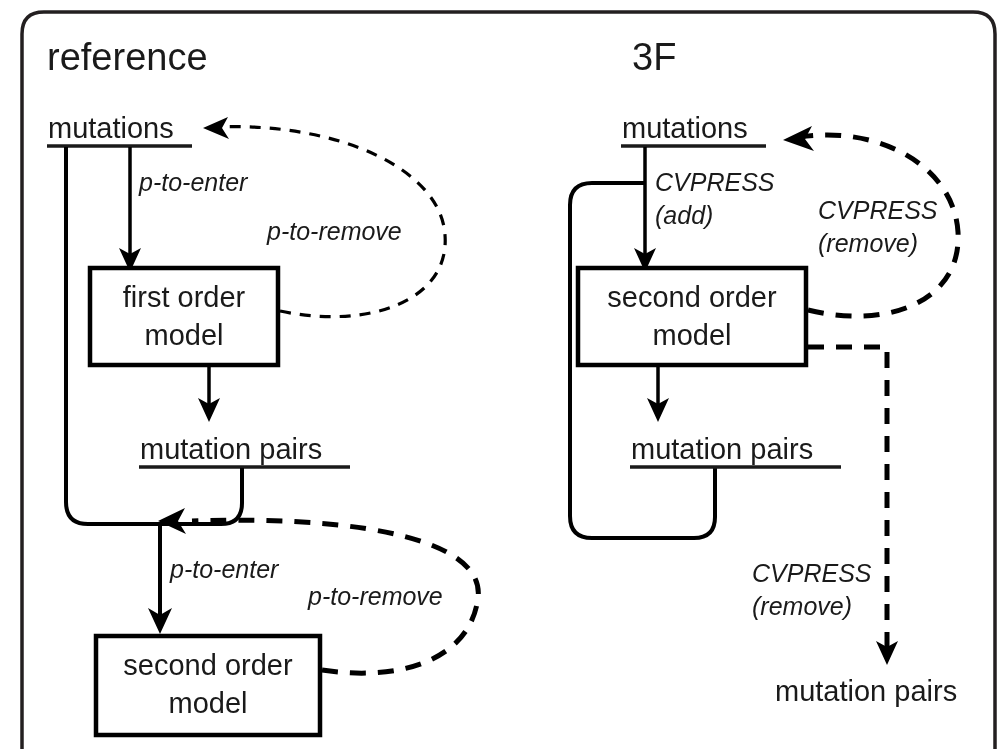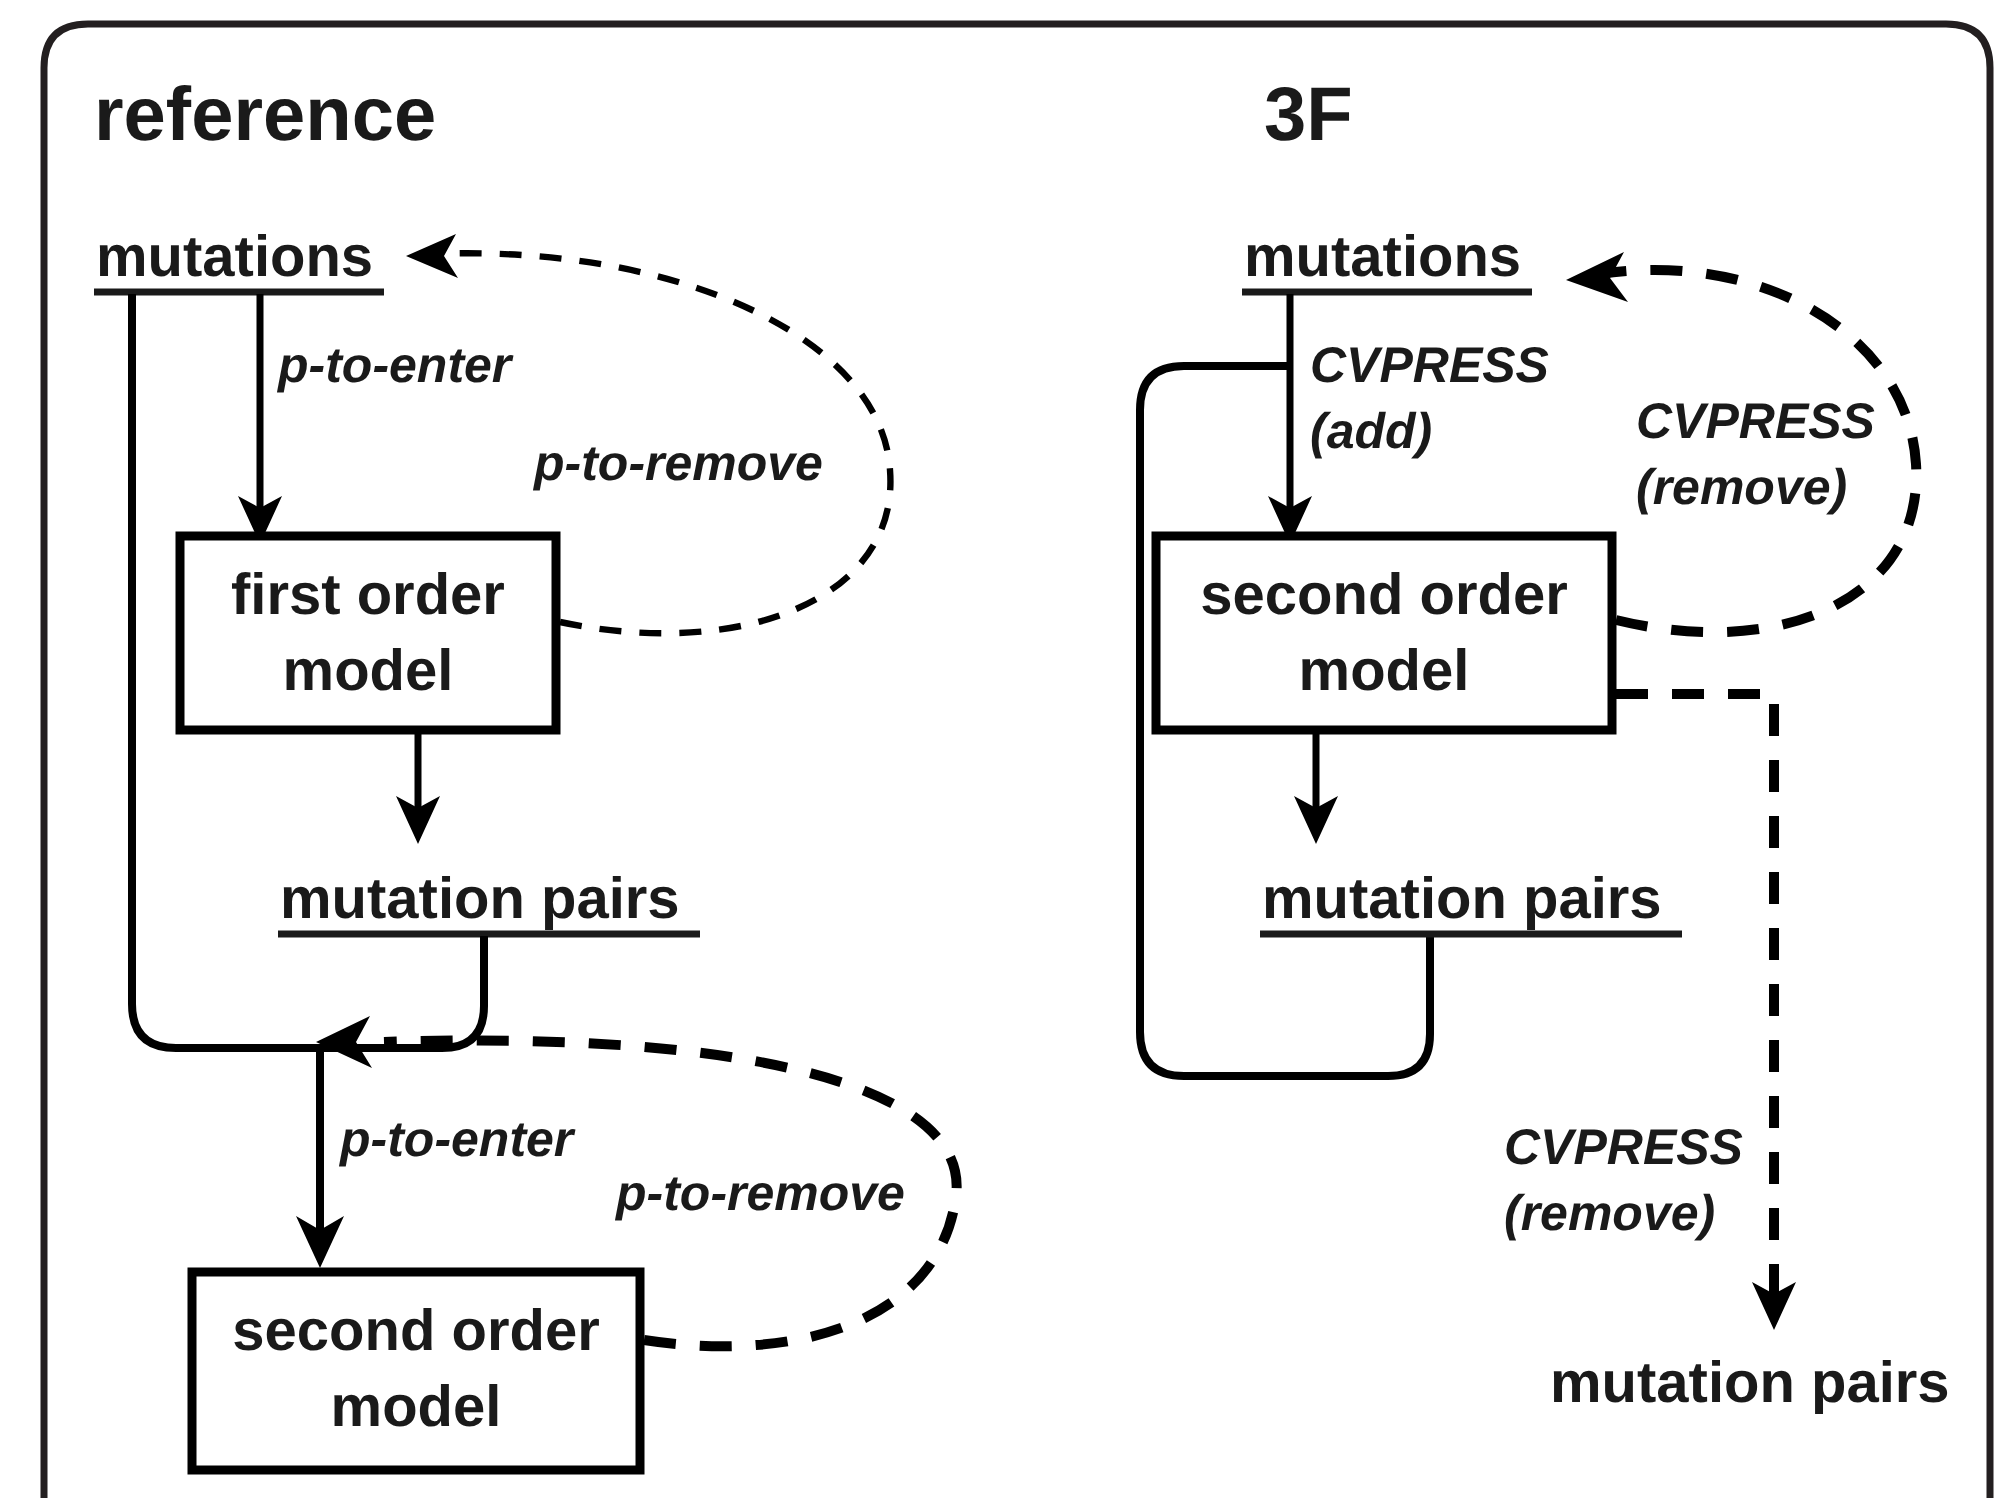--- a/index.html
+++ b/index.html
@@ -17,7 +17,6 @@
     height: 749px;
     background: #ffffff;
     overflow: hidden;
-    font-weight: bold;
   }
   #figure svg {
     position: absolute;

